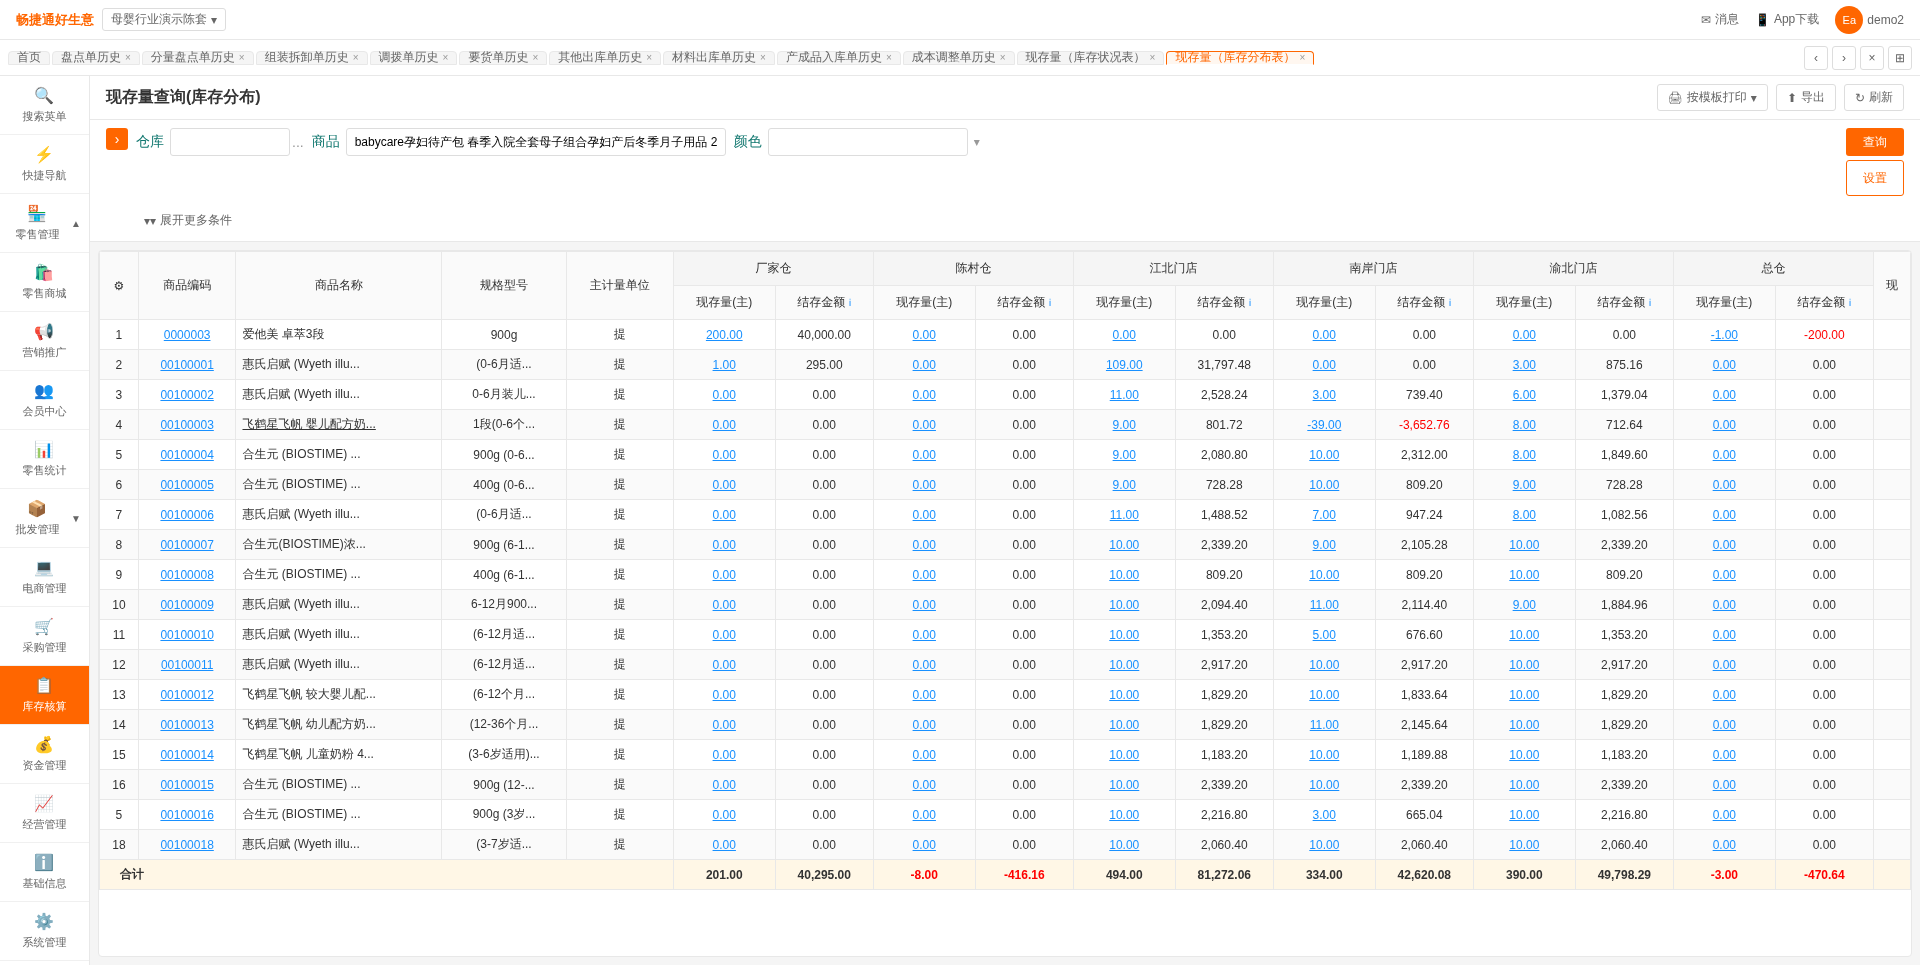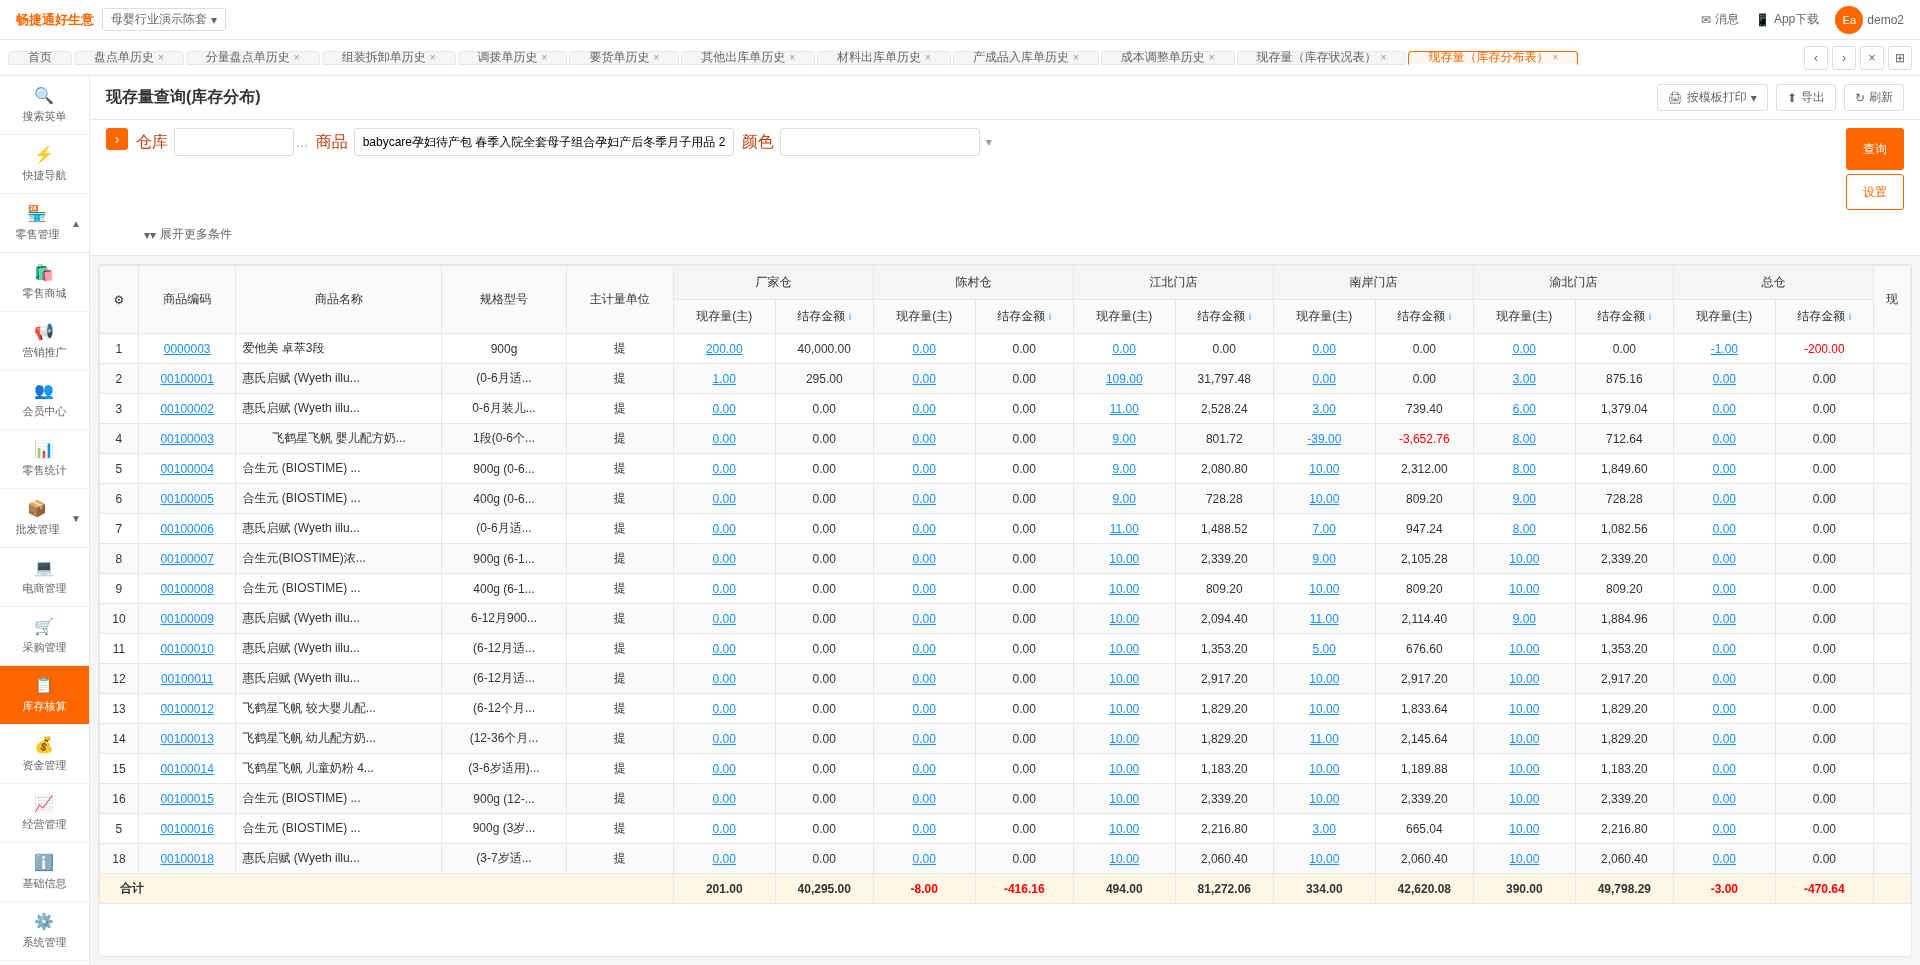--- a/index.html
+++ b/index.html
@@ -17,7 +17,7 @@
     
     
     .tab-bar { height: 36px; background: #fff; display: flex; align-items: center; padding: 0 8px; border-bottom: 1px solid #e8e8e8; overflow: hidden; gap: 2px; }
-    .tab-item { display: flex; align-items: center; height: 14px; padding: 0 19px; border-radius: 4px 4px 0 0; font-size: 12px; cursor: pointer; white-space: nowrap; gap: 4px; border: 1px solid #e8e8e8; background: #f5f5f5; color: #666; }
+    .tab-item { display: flex; align-items: center; height: 14px; padding: 0 8px; border-radius: 4px 4px 0 0; font-size: 12px; cursor: pointer; white-space: nowrap; gap: 4px; border: 1px solid #e8e8e8; background: #f5f5f5; color: #666; }
     .tab-item.active { background: #fff7f0; border-color: #ff6600; color: #ff6600; border-bottom: 1px solid #fff; }
     .tab-item .close-btn { font-size: 10px; color: #999; cursor: pointer; }
     .tab-nav { display: flex; align-items: center; gap: 4px; margin-left: auto; }

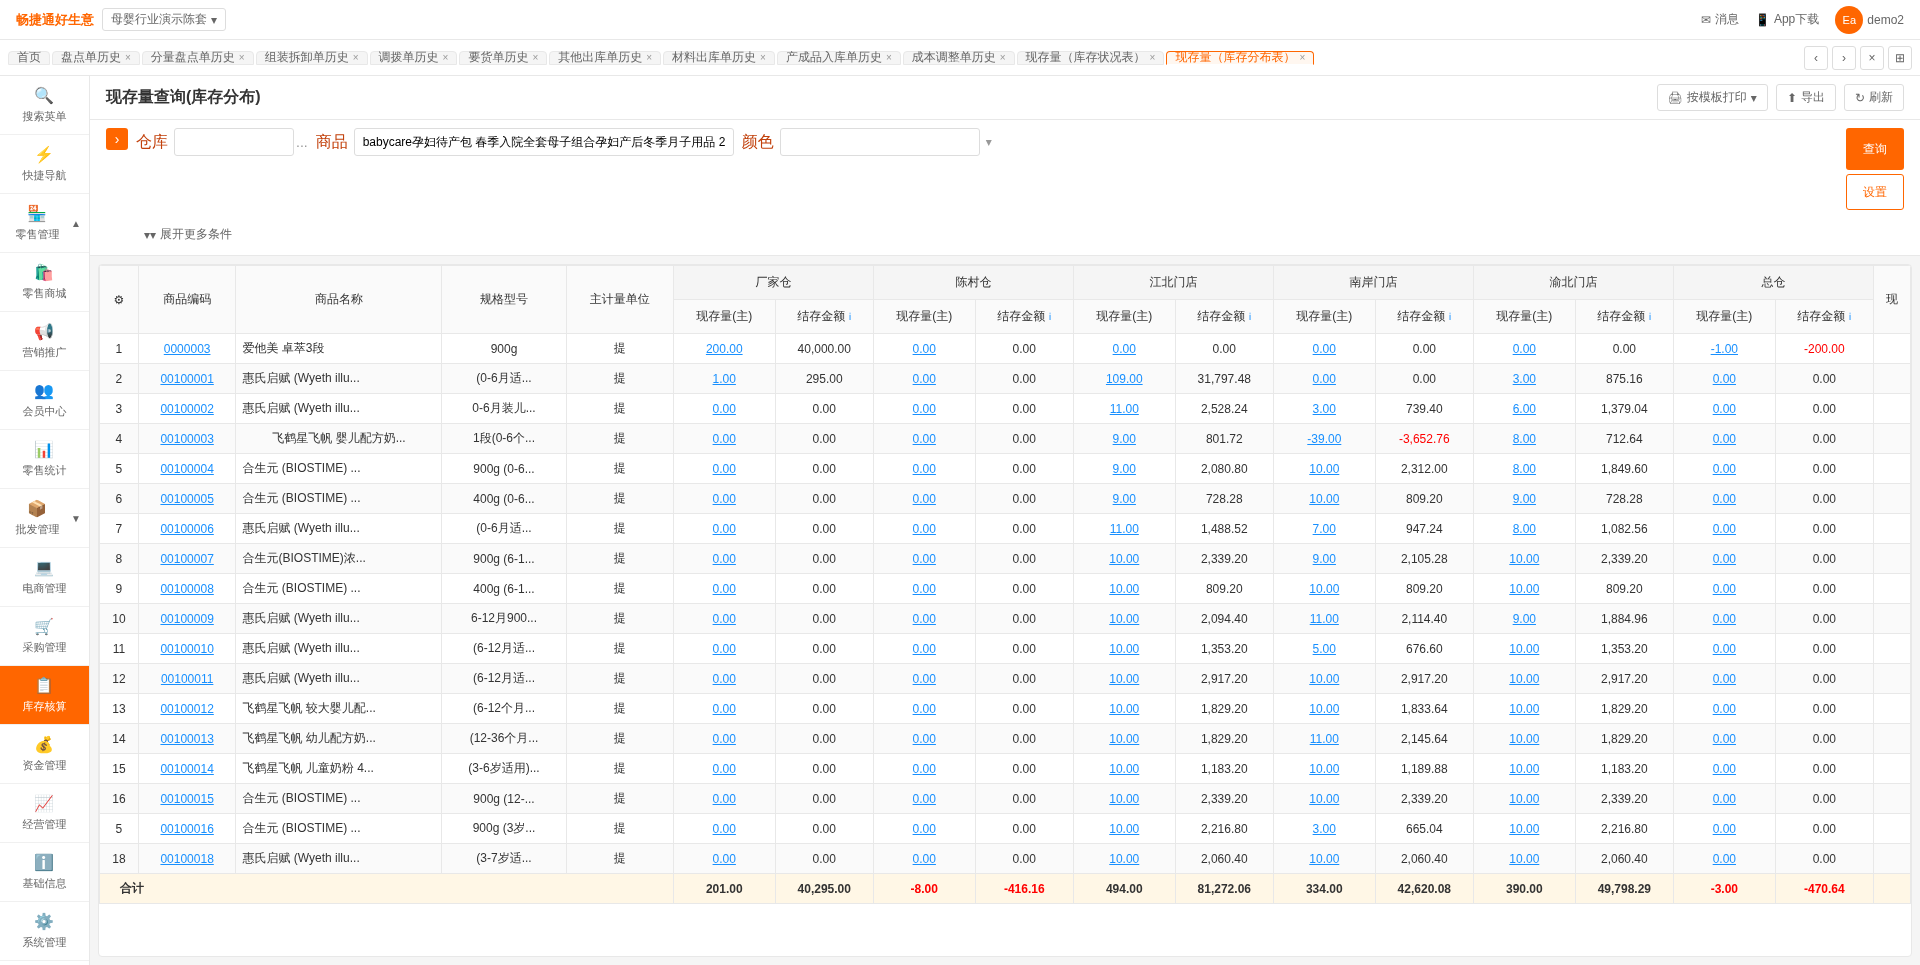--- a/index.html
+++ b/index.html
@@ -42,7 +42,7 @@
     
     .filter-bar { background: #fff; padding: 8px 16px; border-bottom: 1px solid #e8e8e8; display: flex; align-items: center; gap: 12px; flex-wrap: wrap; }
     .filter-group { display: flex; align-items: center; gap: 6px; }
-    .filter-label { color: #c2410c; font-size: 16px; white-space: nowrap; }
+    .filter-label { color: #0f766e; font-size: 14px; white-space: nowrap; }
     .filter-input { border: 1px solid #ddd; border-radius: 3px; padding: 4px 8px; font-size: 12px; height: 28px; }
     .filter-input-wide { width: 380px; }
     .filter-input-medium { width: 120px; }

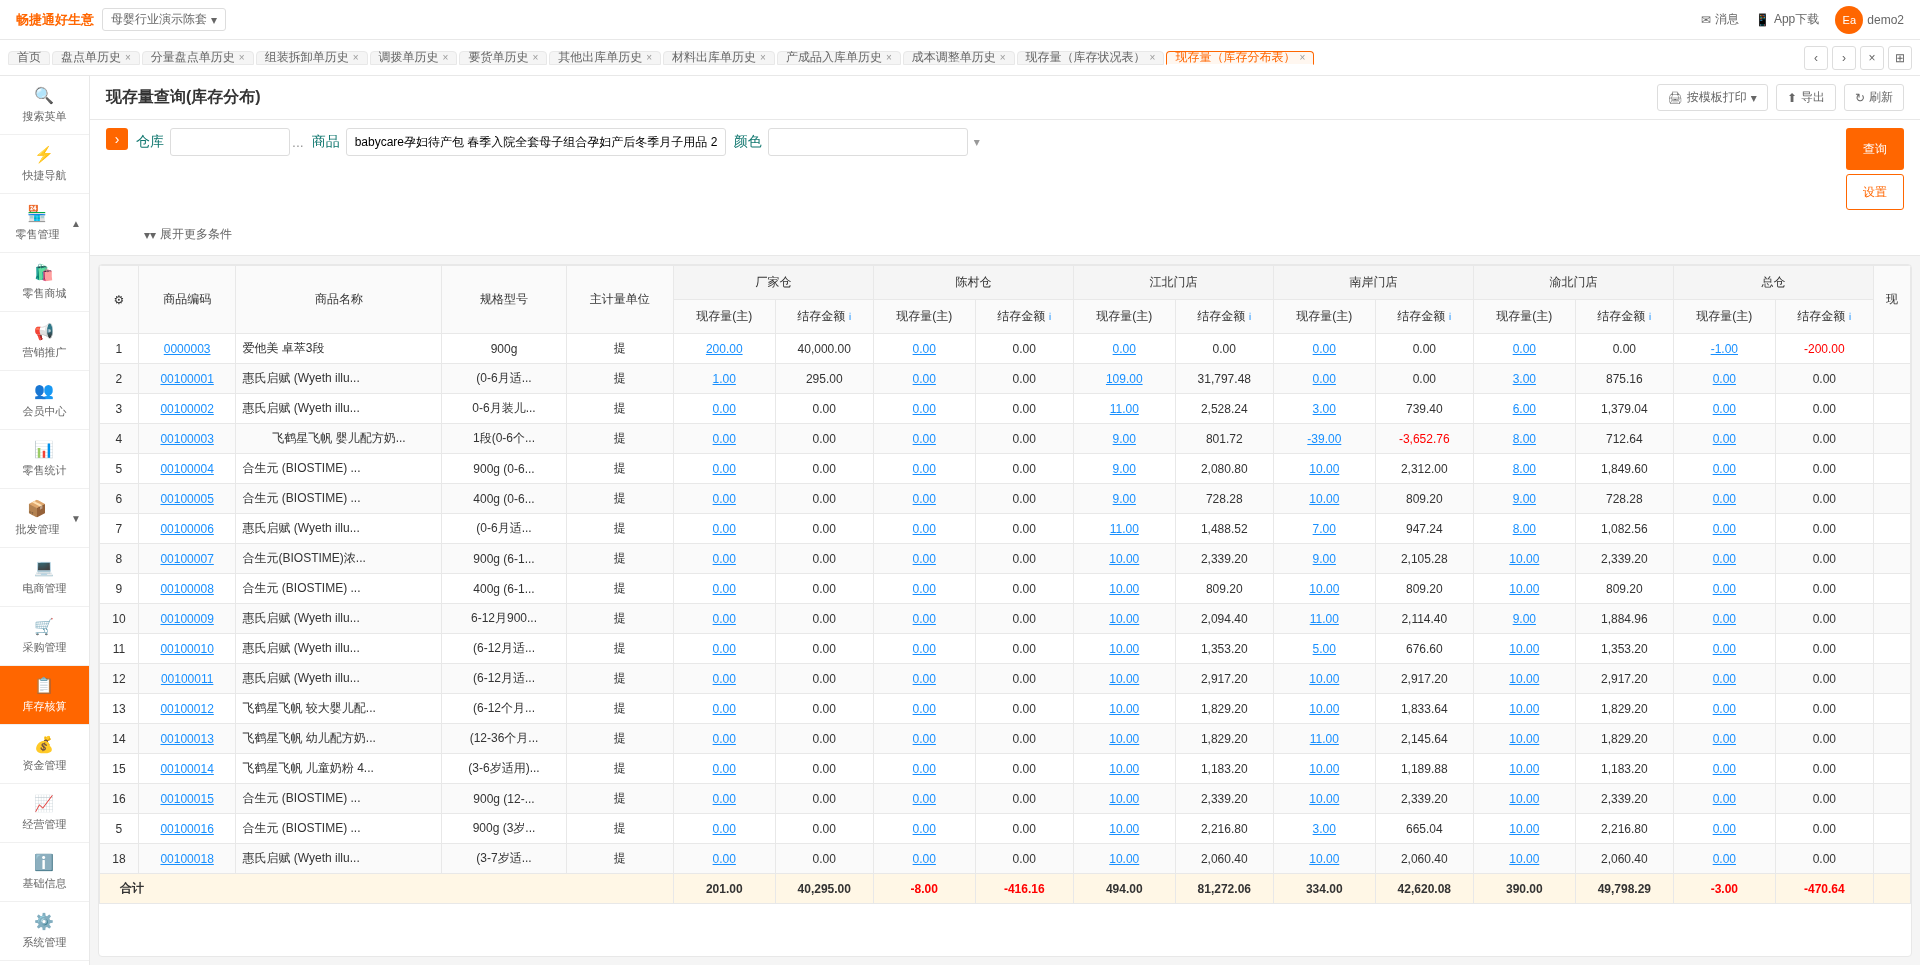--- a/index.html
+++ b/index.html
@@ -49,7 +49,7 @@
     .filter-input-color { width: 200px; }
     .expand-btn { display: flex; align-items: center; gap: 4px; color: #666; font-size: 12px; cursor: pointer; padding: 4px 8px; }
     .orange-arrow { width: 22px; height: 22px; background: #ff6600; color: #fff; display: flex; align-items: center; justify-content: center; border-radius: 3px; cursor: pointer; font-size: 14px; flex-shrink: 0; }
-    .query-btn { background: #ff6600; color: #fff; border: none; border-radius: 3px; padding: 5px 16px; cursor: pointer; font-size: 12px; height: 42px; }
+    .query-btn { background: #ff6600; color: #fff; border: none; border-radius: 3px; padding: 5px 16px; cursor: pointer; font-size: 12px; height: 28px; }
     .setting-btn { background: #fff; color: #ff6600; border: 1px solid #ff6600; border-radius: 3px; padding: 5px 16px; cursor: pointer; font-size: 12px; height: 36px; }
     .ellipsis-btn { color: #999; cursor: pointer; font-size: 14px; }
     

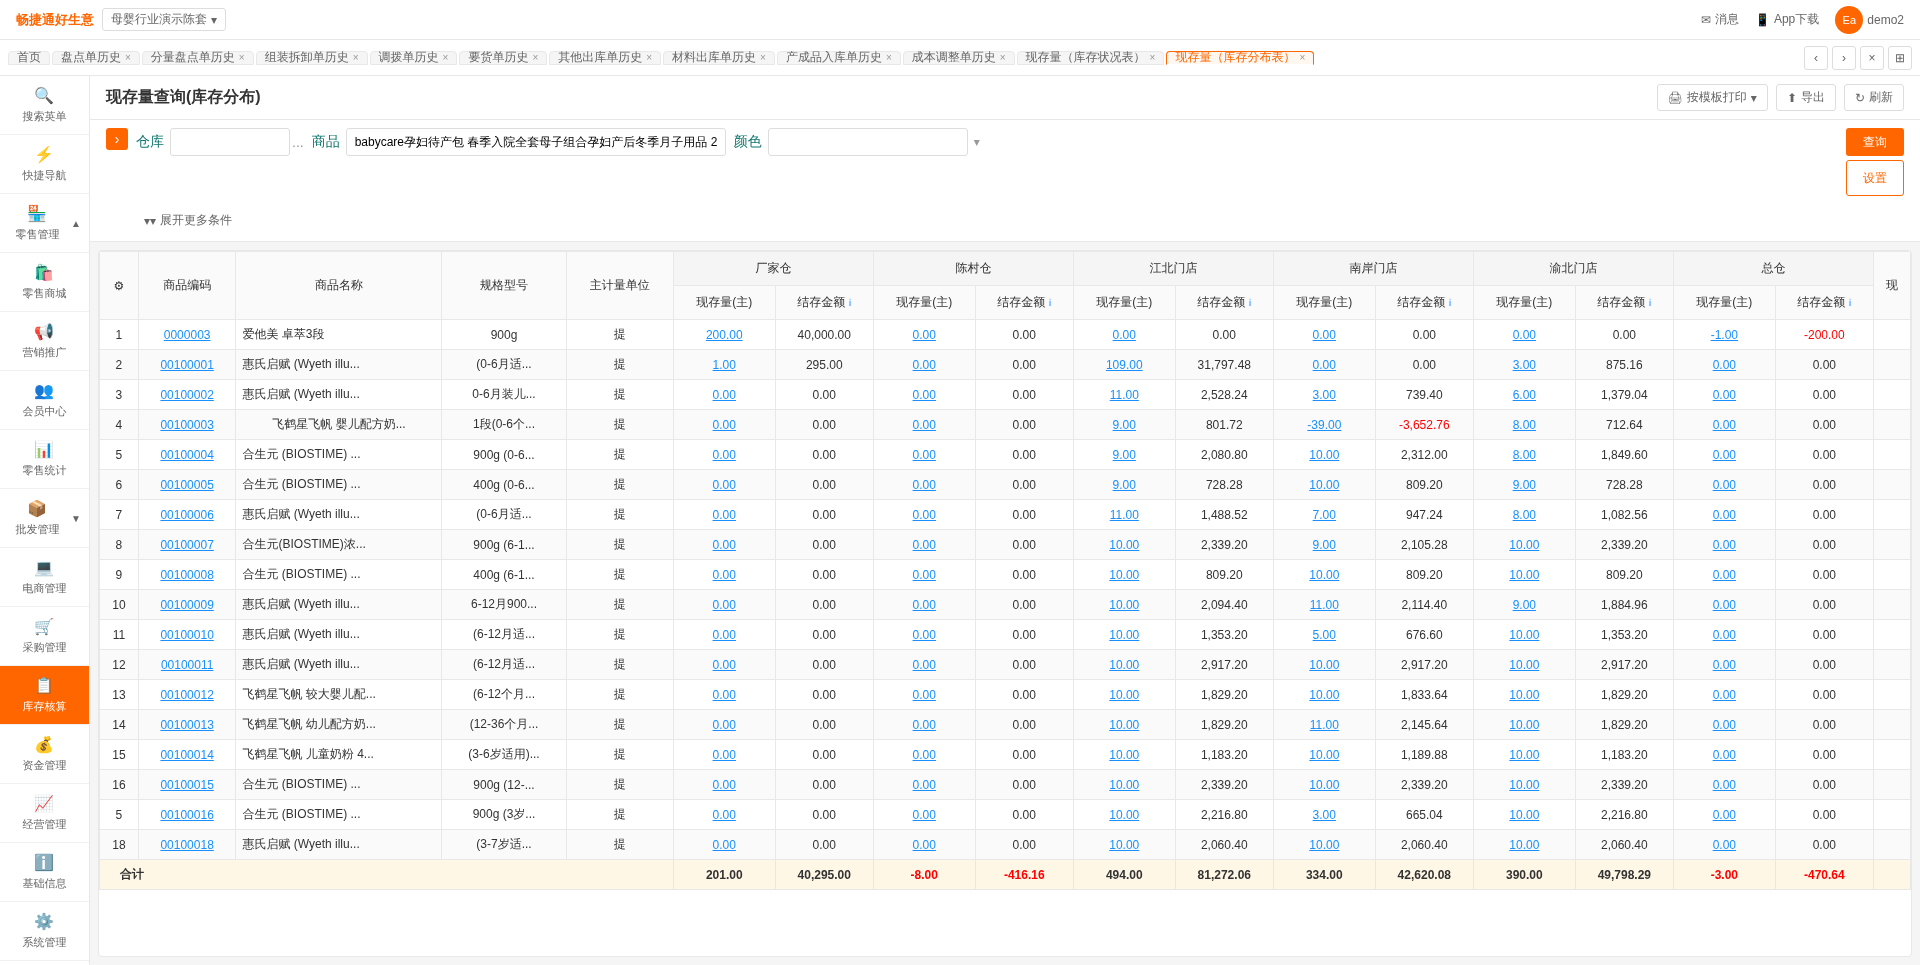--- a/index.html
+++ b/index.html
@@ -385,7 +385,7 @@
             <tr style="background: rgb(250, 250, 250);">
               <td>4</td>
               <td class="link-cell">00100003</td>
-              <td style="text-align:center;max-width:140px;overflow:hidden;text-overflow:ellipsis;">飞鹤星飞帆 婴儿配方奶...</td>
+              <td style="text-align:left;max-width:140px;overflow:hidden;text-overflow:ellipsis;text-decoration:underline;">飞鹤星飞帆 婴儿配方奶...</td>
               <td>1段(0-6个...</td>
               <td>提</td>
               <td class="link-cell">0.00</td>

